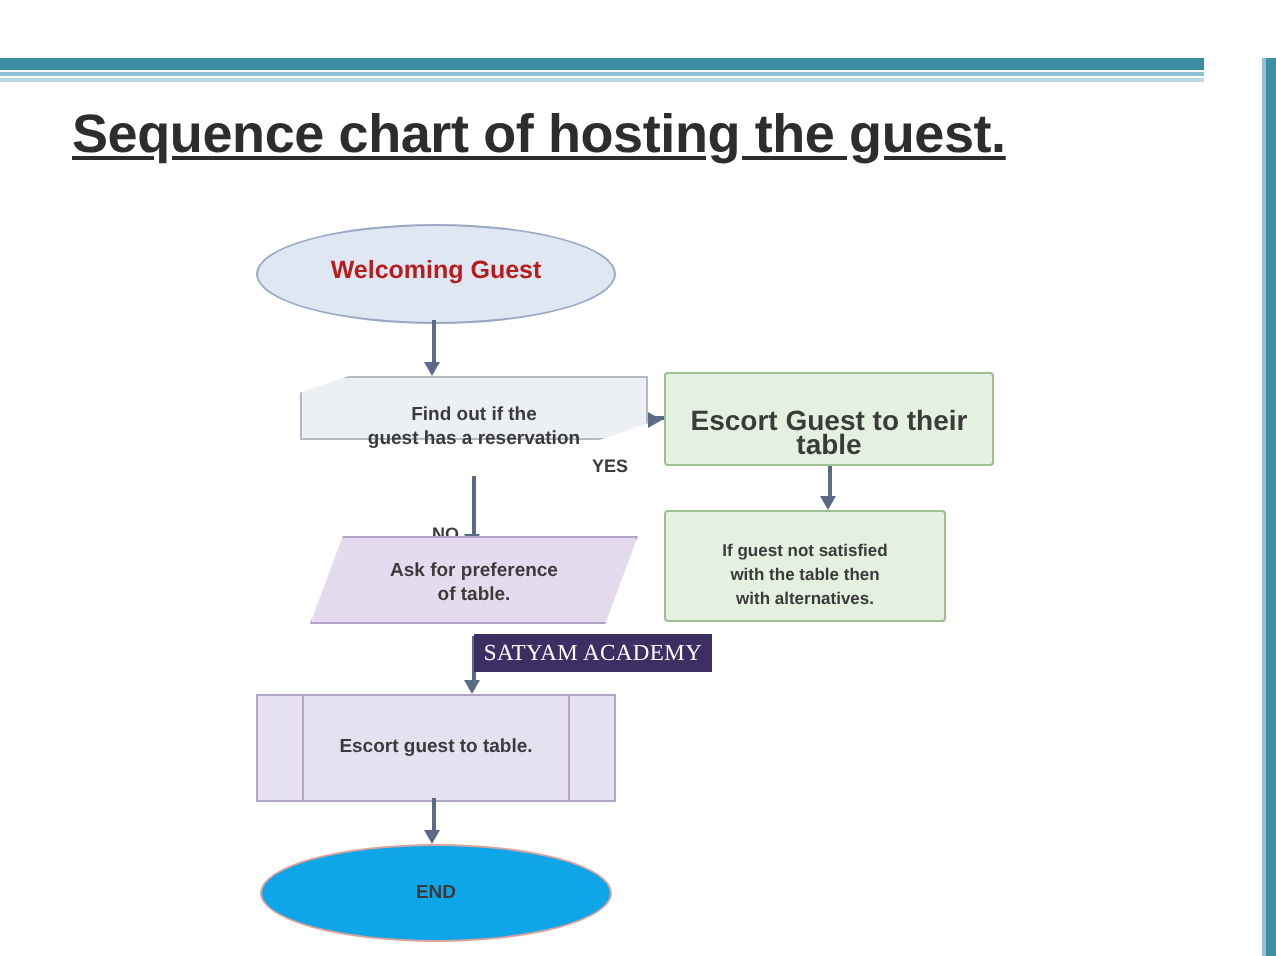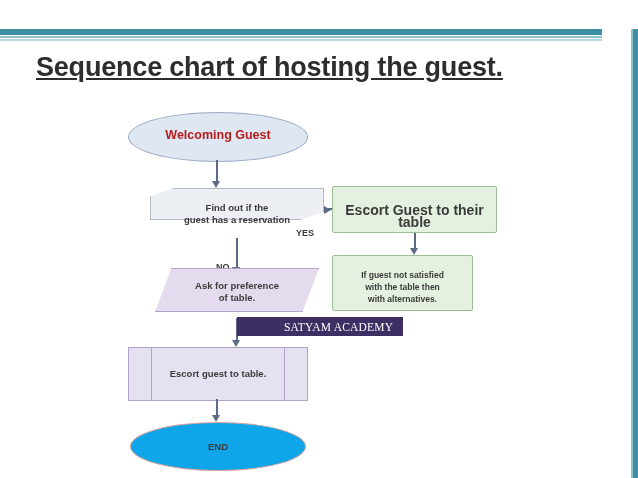--- a/index.html
+++ b/index.html
@@ -253,7 +253,7 @@
     background: #3d2f63;
     display: flex;
     align-items: center;
-    padding-left: 47px;
+    justify-content: center;
   }
   .watermark .wm-text {
     font-family: "Liberation Serif", serif;

